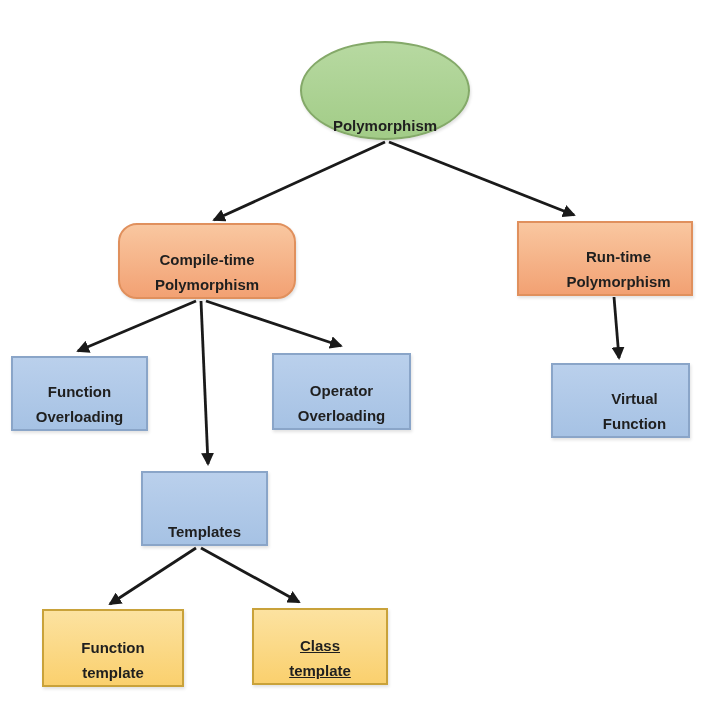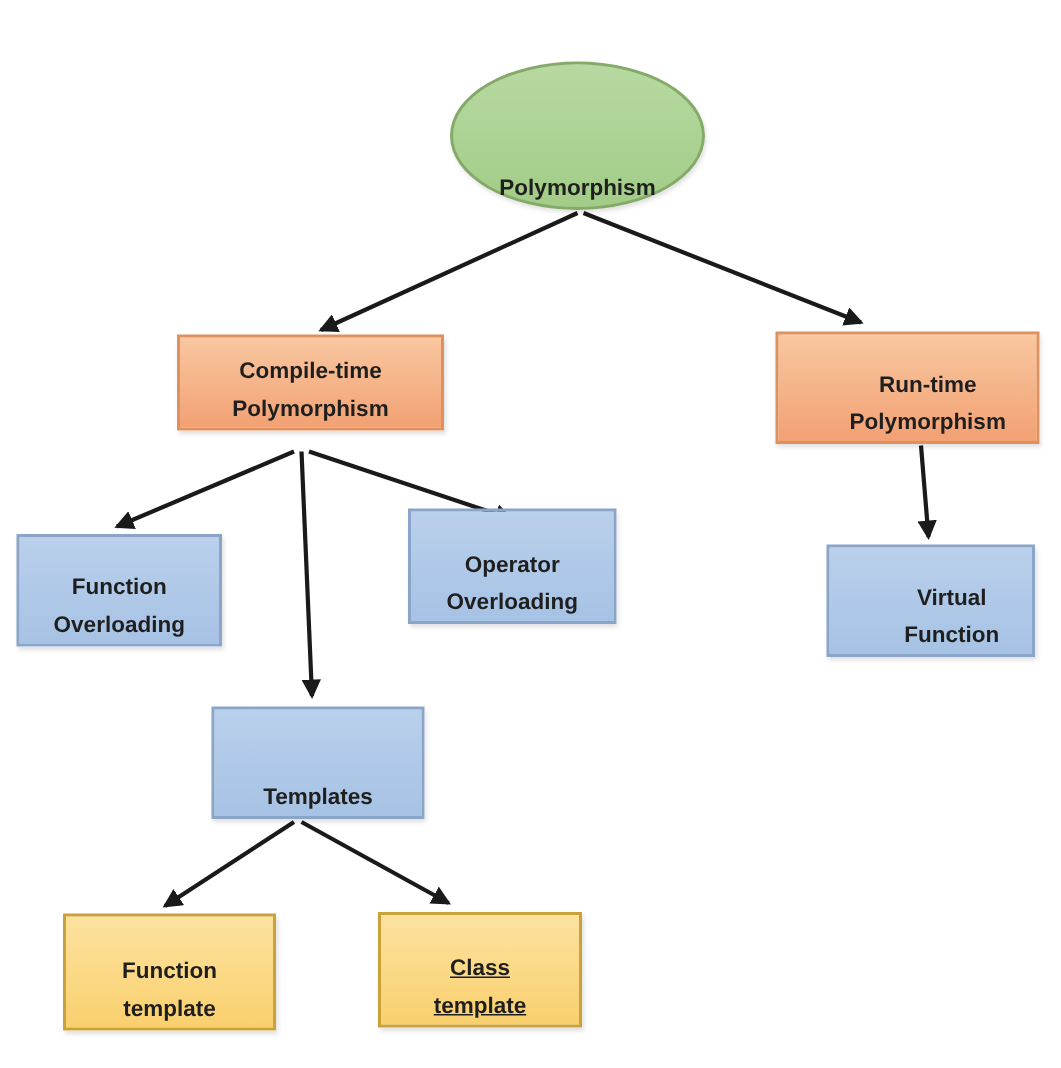--- a/index.html
+++ b/index.html
@@ -29,7 +29,7 @@
   .node.ellipse { border-radius:50%; }
   
   #n-polymorphism { left:300px; top:41px;  width:170px; height:99px; }
-  #n-compile      { left:118px; top:223px; width:178px; height:64px; }
+  #n-compile      { left:118px; top:223px; width:178px; height:76px;border-radius:19px; }
   #n-runtime      { left:517px; top:221px; width:176px; height:75px;padding-left:27px; }
   #n-funcover     { left:11px;  top:356px; width:137px; height:75px; }
   #n-operover     { left:272px; top:339px; width:139px; height:77px; }

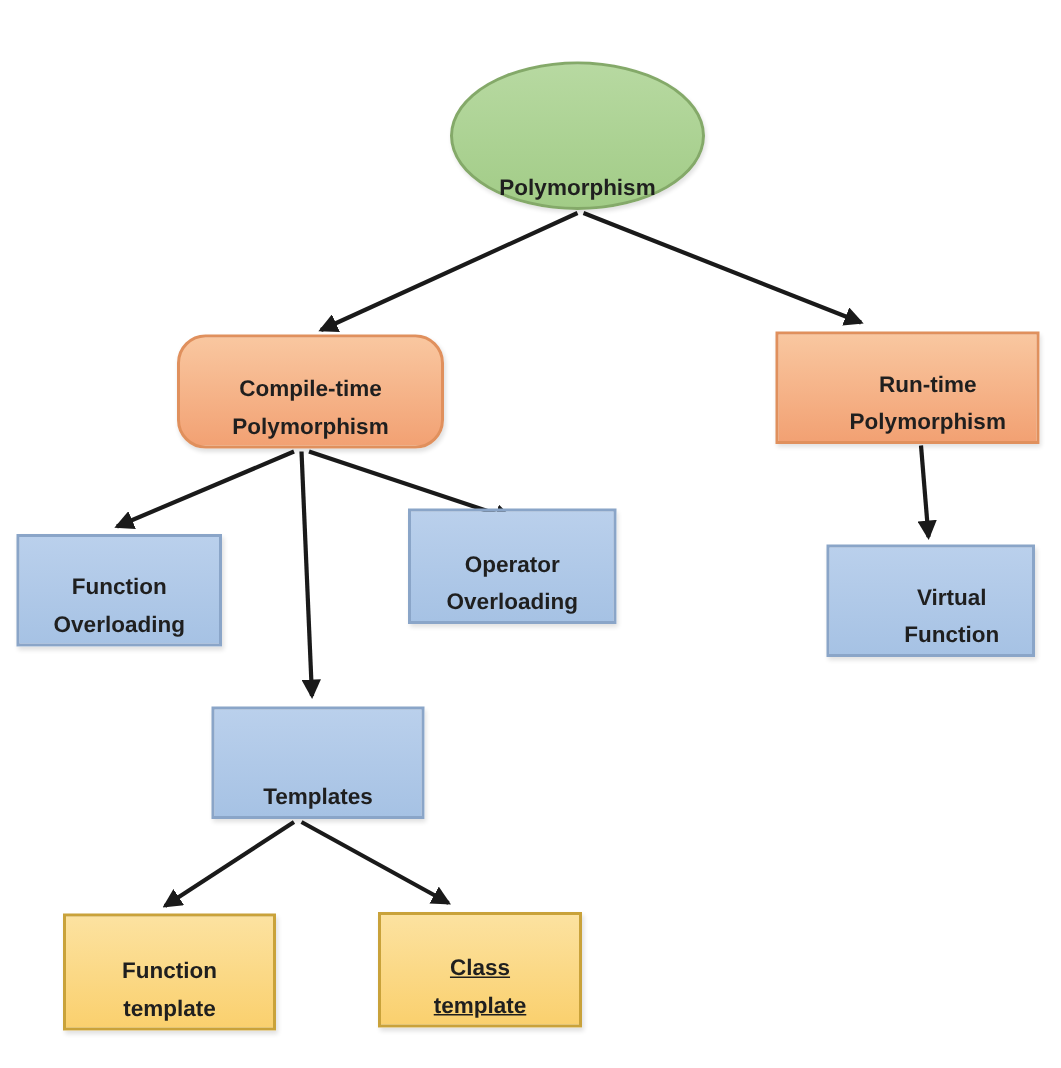--- a/index.html
+++ b/index.html
@@ -32,7 +32,7 @@
   #n-compile      { left:118px; top:223px; width:178px; height:76px;border-radius:19px; }
   #n-runtime      { left:517px; top:221px; width:176px; height:75px;padding-left:27px; }
   #n-funcover     { left:11px;  top:356px; width:137px; height:75px; }
-  #n-operover     { left:272px; top:339px; width:139px; height:77px; }
+  #n-operover     { left:272px; top:353px; width:139px; height:77px; }
   #n-virtual      { left:551px; top:363px; width:139px; height:75px; }
   #n-templates    { left:141px; top:471px; width:142px; height:75px; }
   #n-functmpl     { left:42px;  top:609px; width:142px; height:78px; }

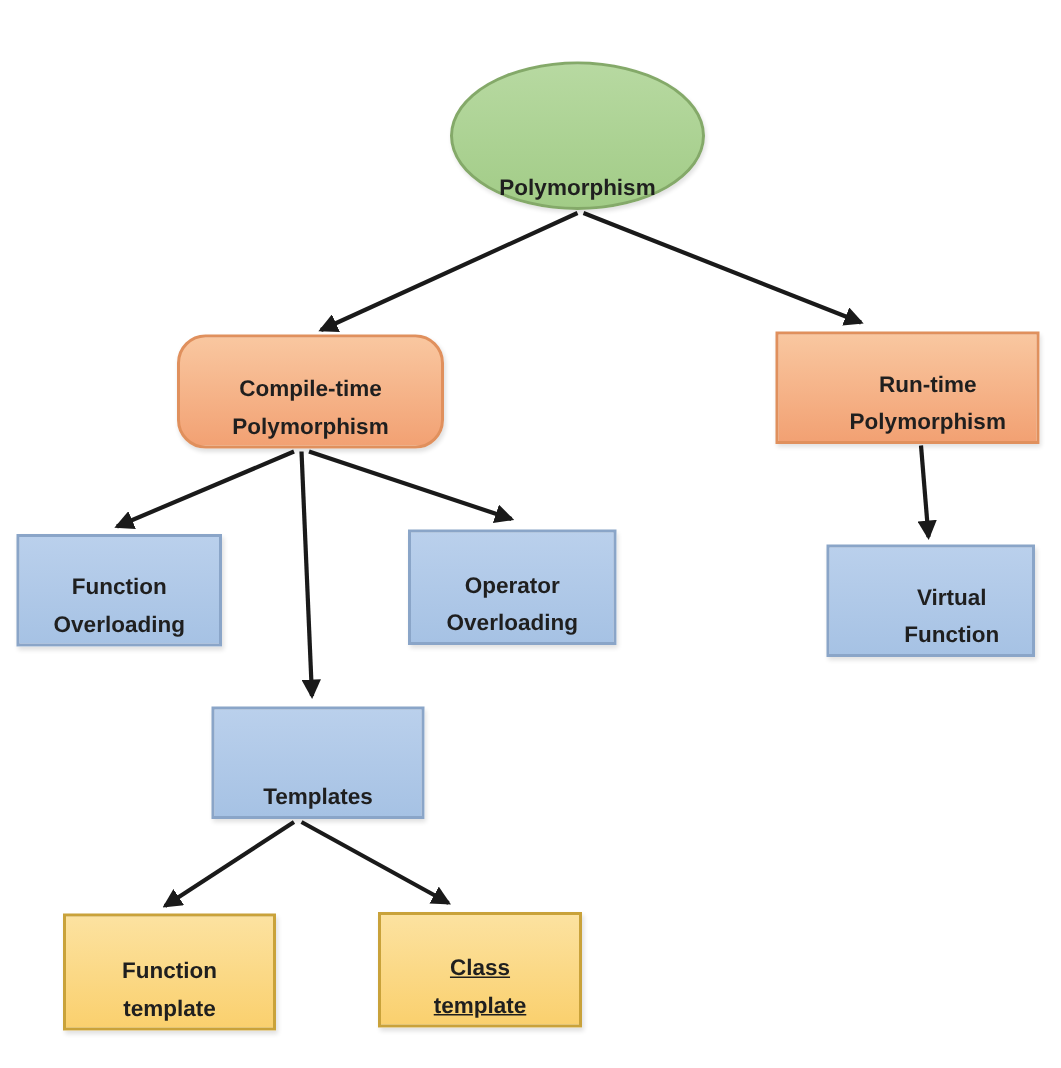--- a/index.html
+++ b/index.html
@@ -34,7 +34,7 @@
   #n-funcover     { left:11px;  top:356px; width:137px; height:75px; }
   #n-operover     { left:272px; top:353px; width:139px; height:77px; }
   #n-virtual      { left:551px; top:363px; width:139px; height:75px; }
-  #n-templates    { left:141px; top:471px; width:142px; height:75px; }
+  #n-templates    { left:141px; top:471px; width:127px; height:75px; }
   #n-functmpl     { left:42px;  top:609px; width:142px; height:78px; }
   #n-classtmpl    { left:252px; top:608px; width:136px; height:77px; }
 </style>

